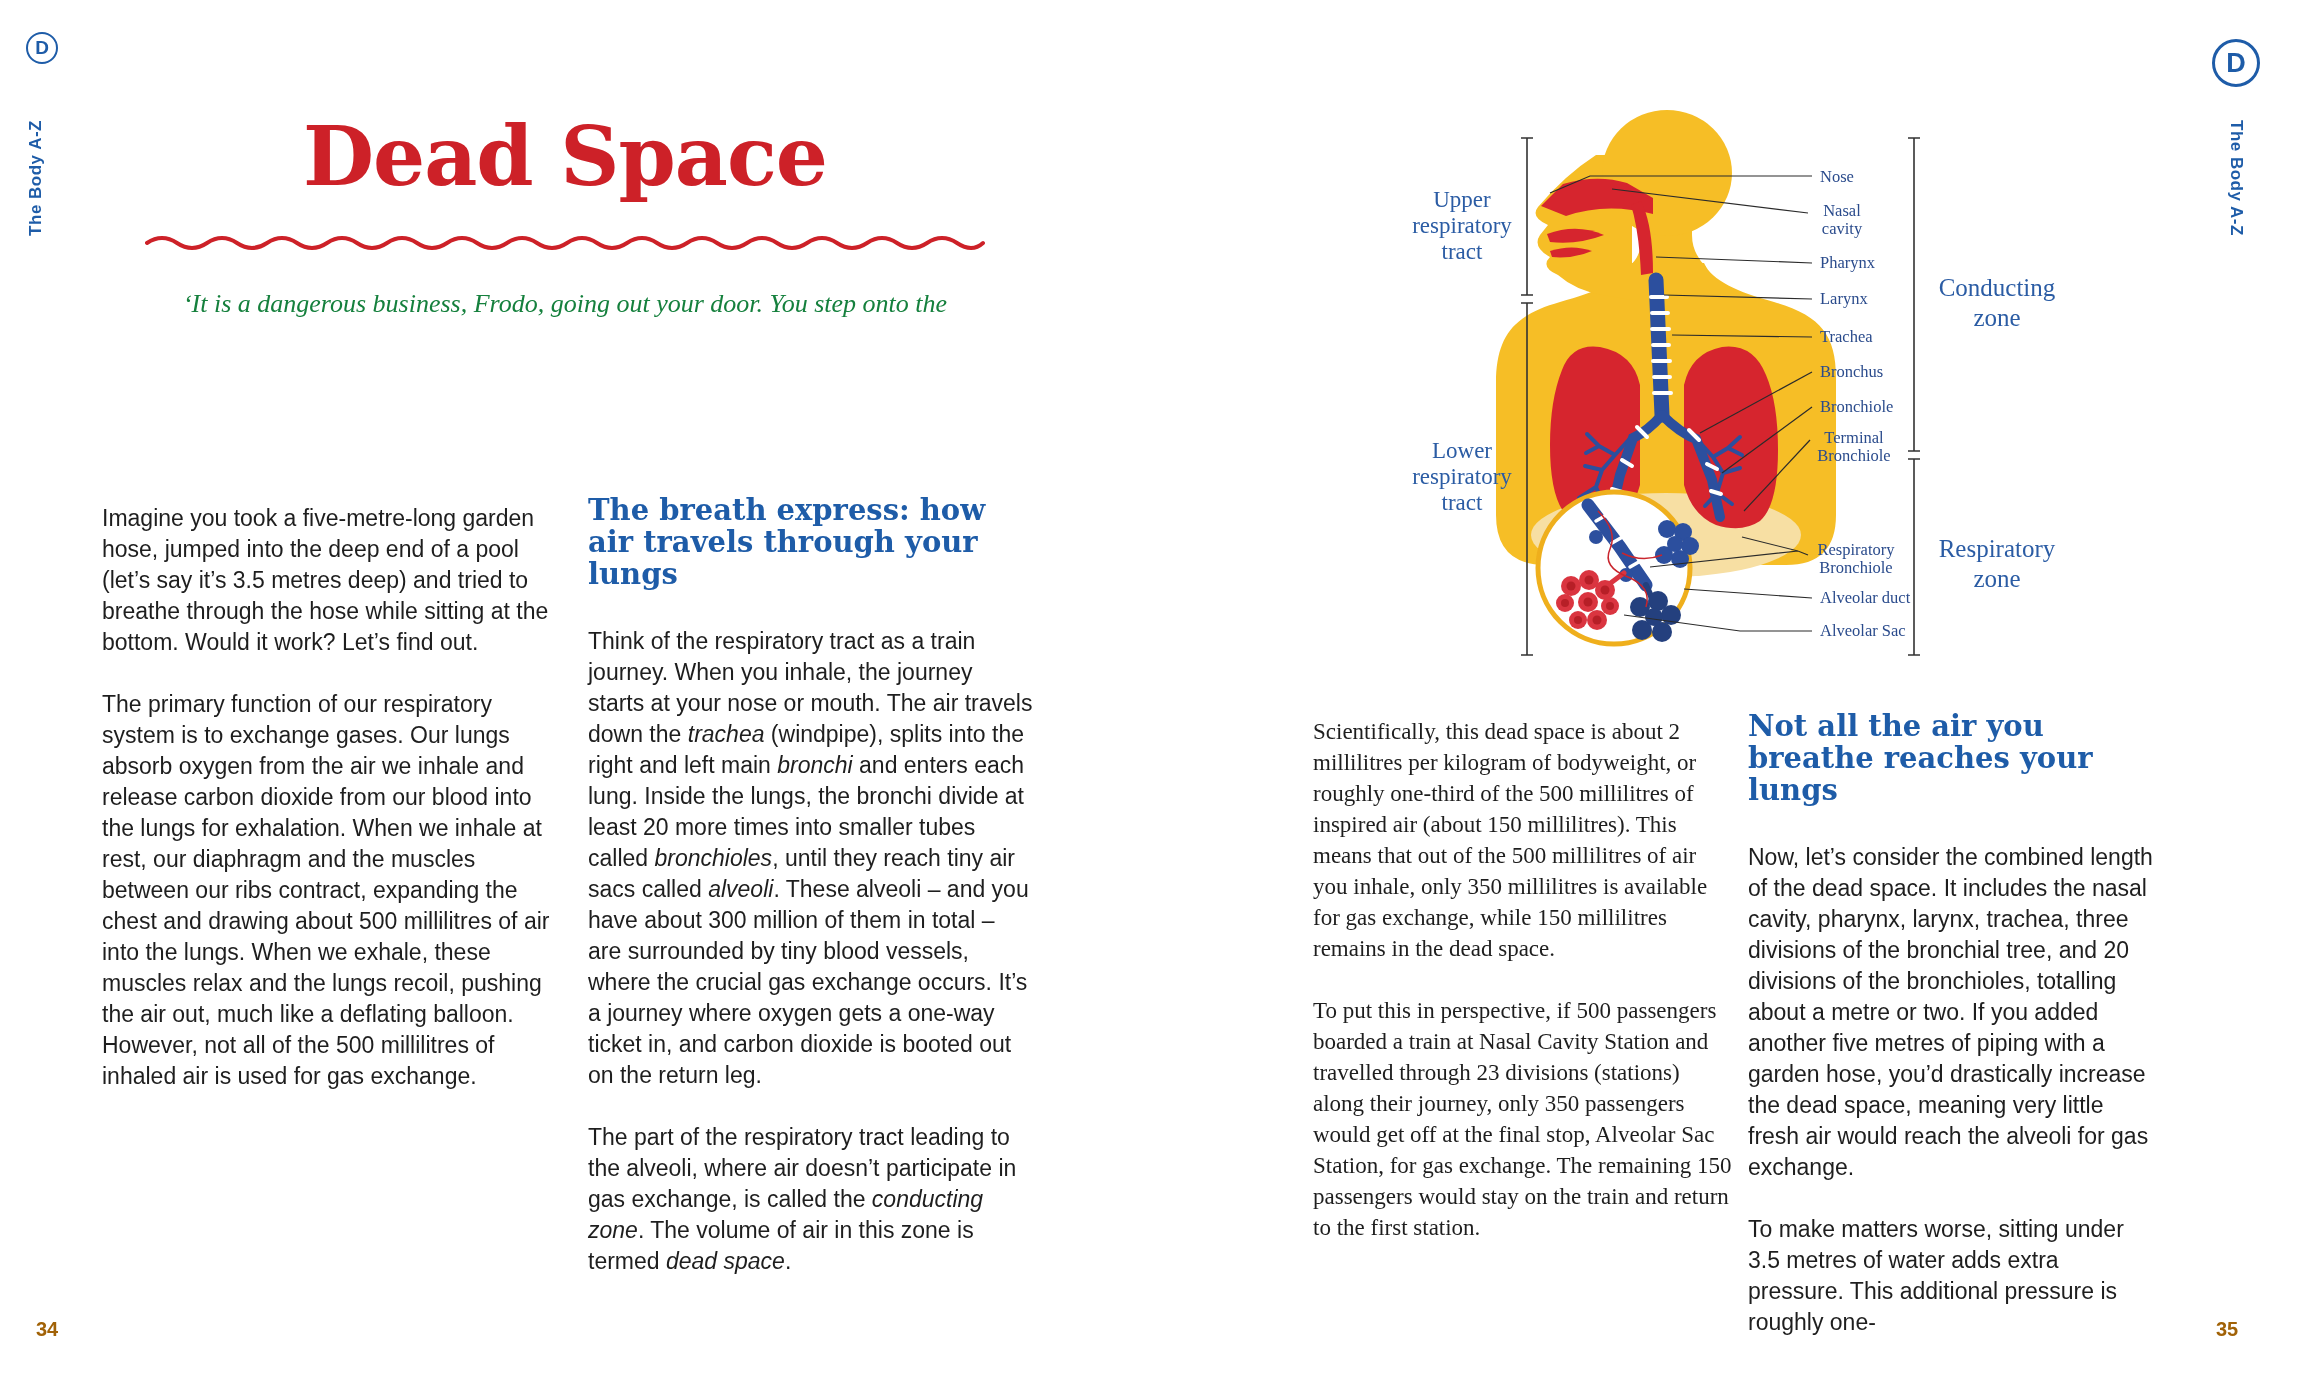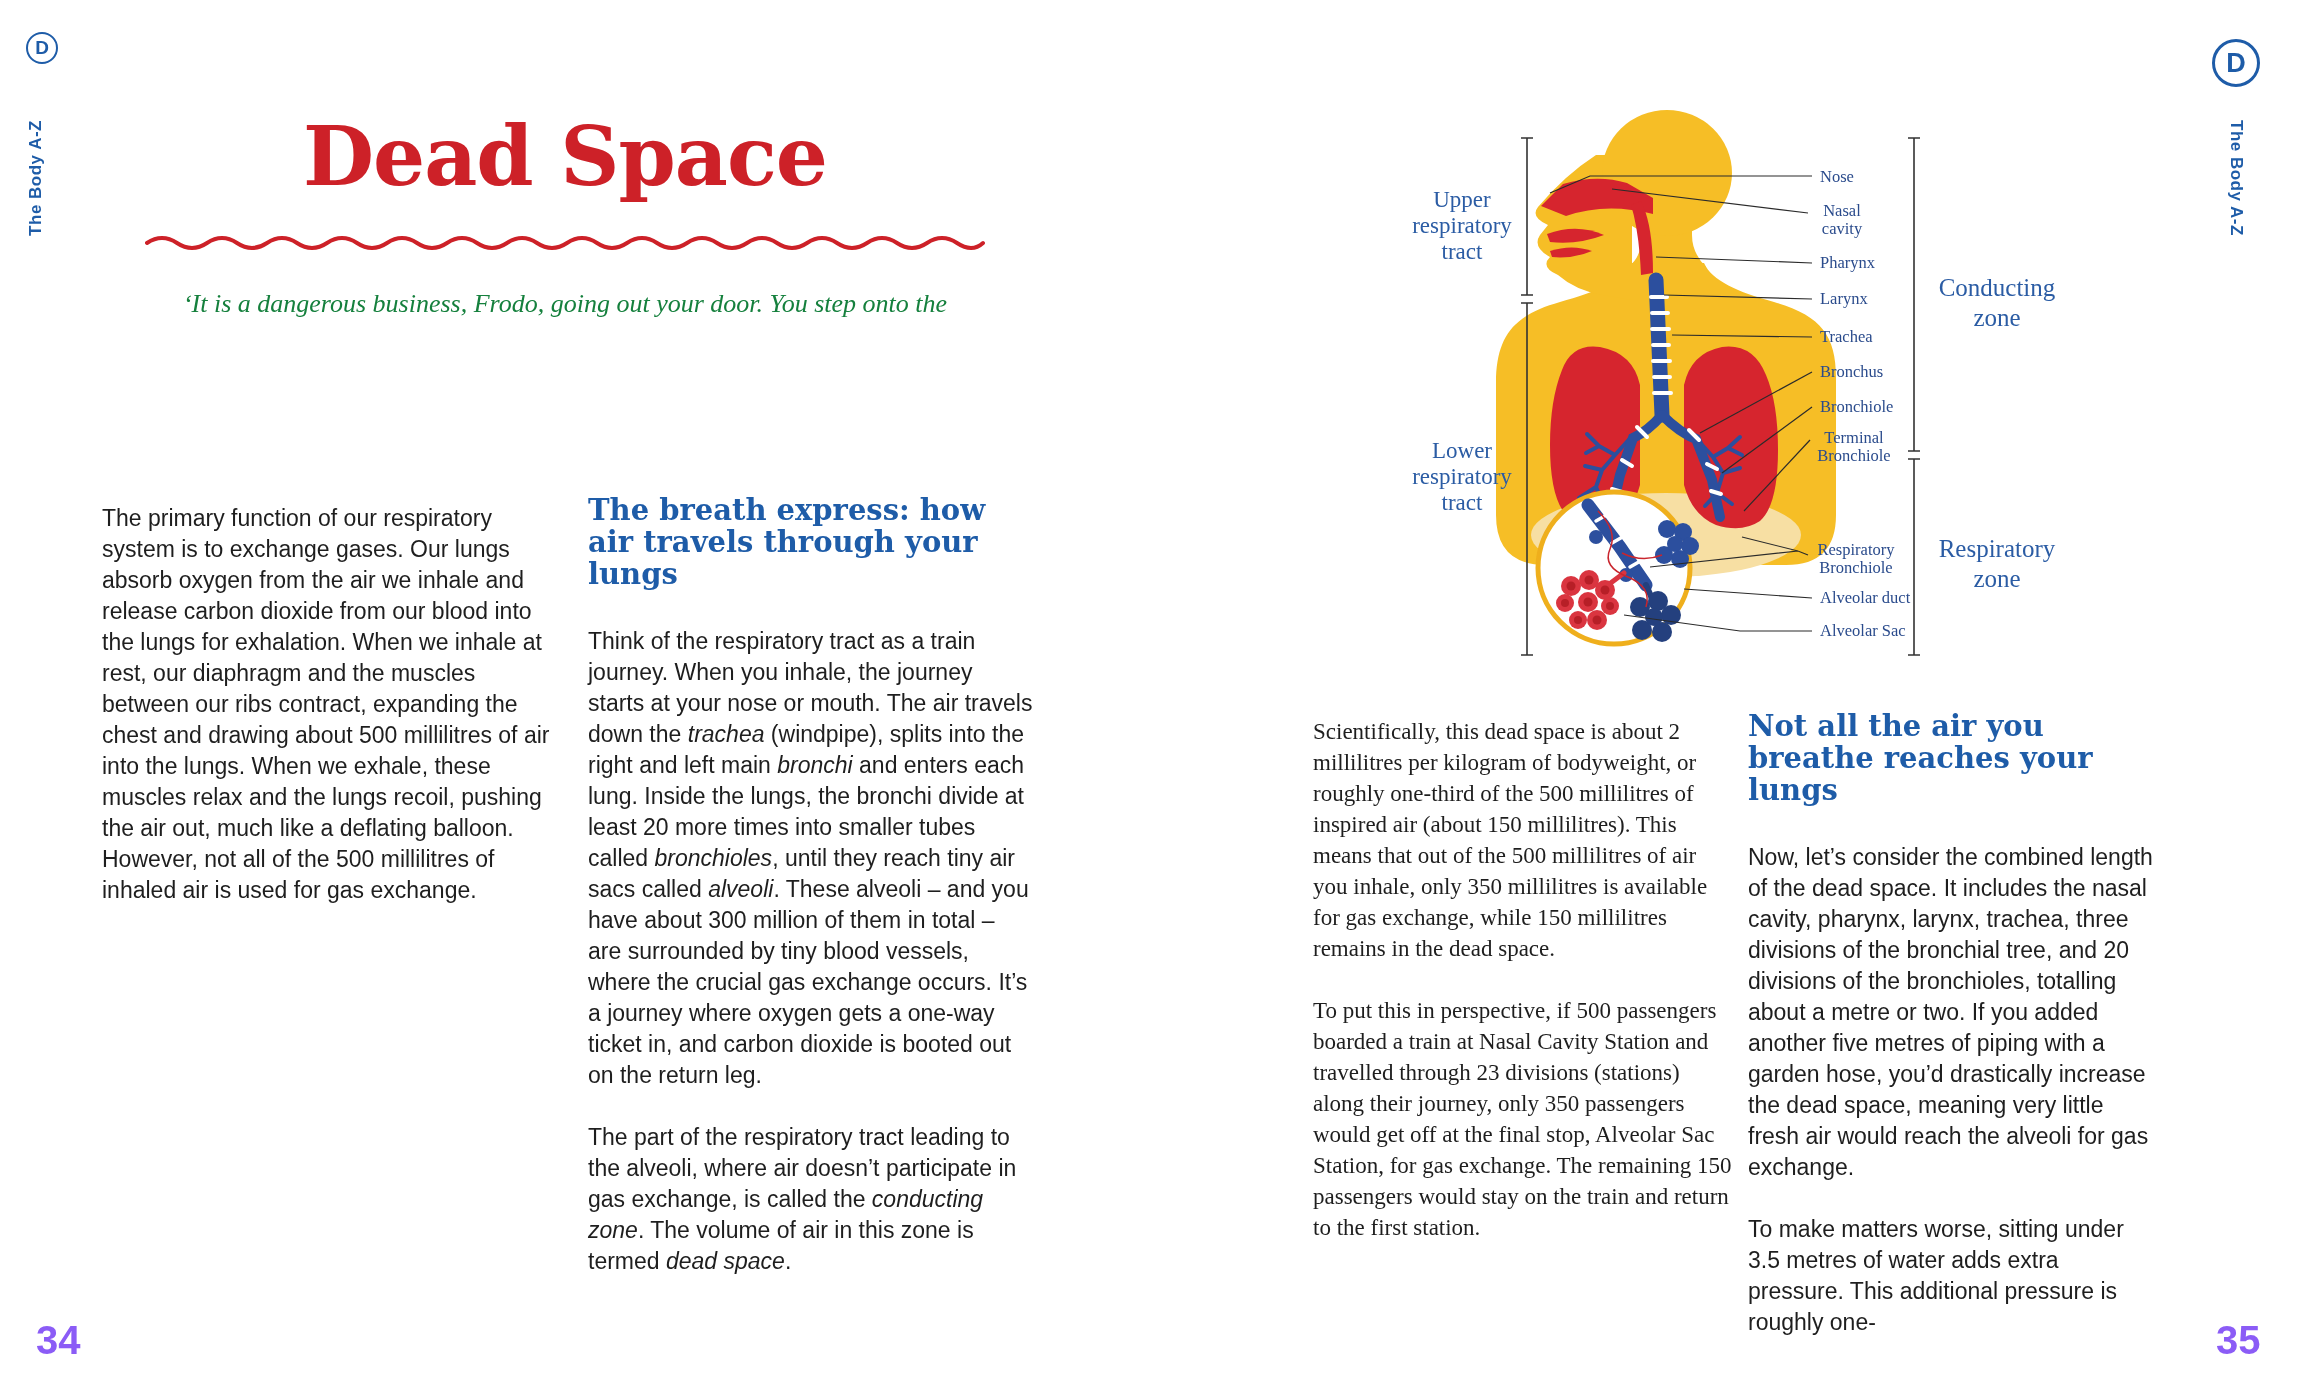--- a/index.html
+++ b/index.html
@@ -70,6 +70,7 @@
   </div>
 
   <div class="abs col lcol1">
+    <p><span>Imagine you took a five-metre-long garden hose, jumped into the deep end of a pool (let’s say it’s 3.5 metres deep) and tried to breathe through the hose while sitting at the bottom. Would it work? Let’s find out.</span></p>
     <p><span>The primary function of our respiratory system is to exchange gases. Our lungs absorb oxygen from the air we inhale and release carbon dioxide from our blood into the lungs for exhalation. When we inhale at rest, our diaphragm and the muscles between our ribs contract, expanding the chest and drawing about 500 millilitres of air into the lungs. When we exhale, these muscles relax and the lungs recoil, pushing the air out, much like a deflating balloon. However, not all of the 500 millilitres of inhaled air is used for gas exchange.</span></p>
   </div>
 

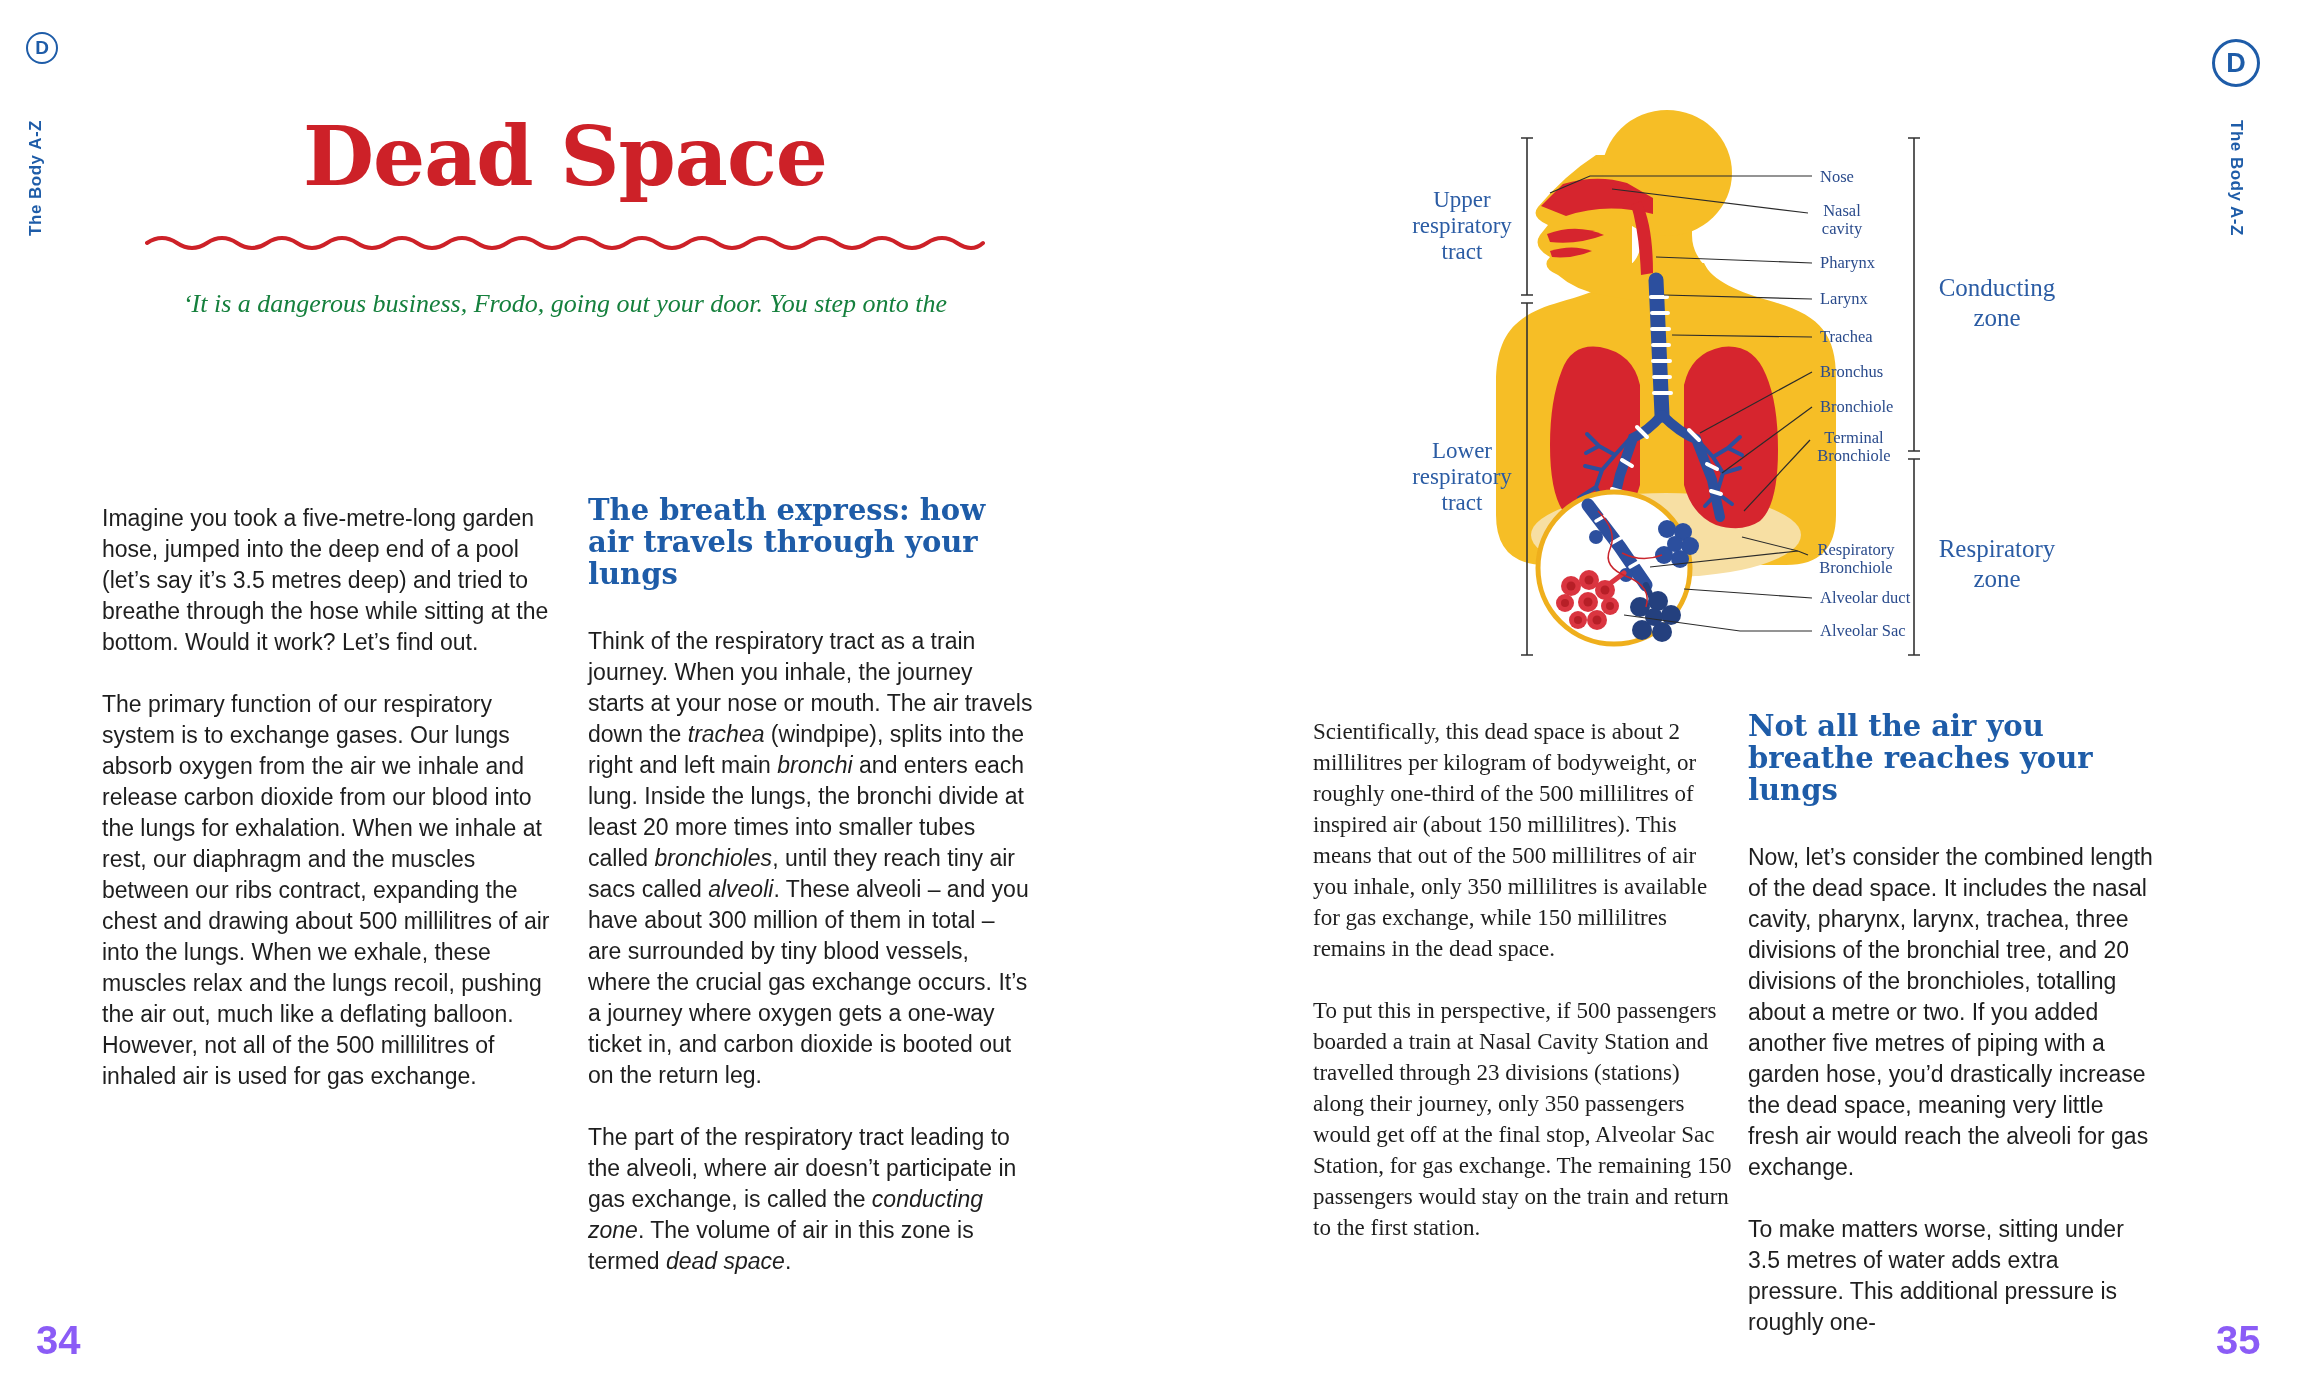--- a/index.html
+++ b/index.html
@@ -17,7 +17,7 @@
           writing-mode:vertical-rl;white-space:nowrap;}
   .vlabel-left{left:26px;top:120px;transform:rotate(180deg);}
   .vlabel-right{left:2226px;top:120px;}
-  .pagenum{color:#8b5cf6;font-weight:bold;font-size:40px;}
+  .pagenum{color:#a16207;font-weight:bold;font-size:20px;}
 
   
   .title{left:140px;top:108px;width:850px;text-align:center;color:#CD2128;

